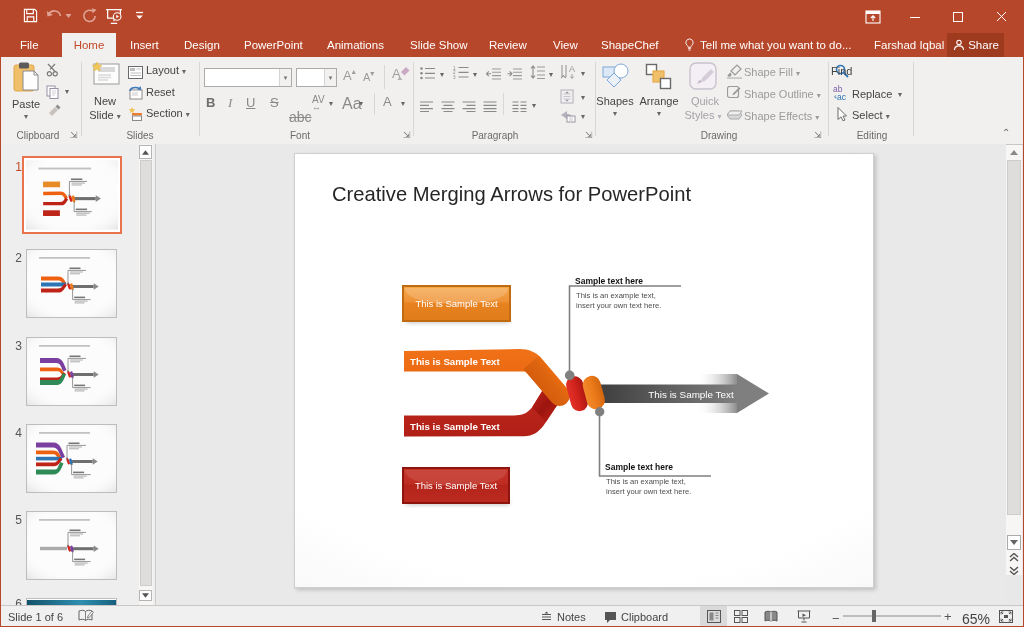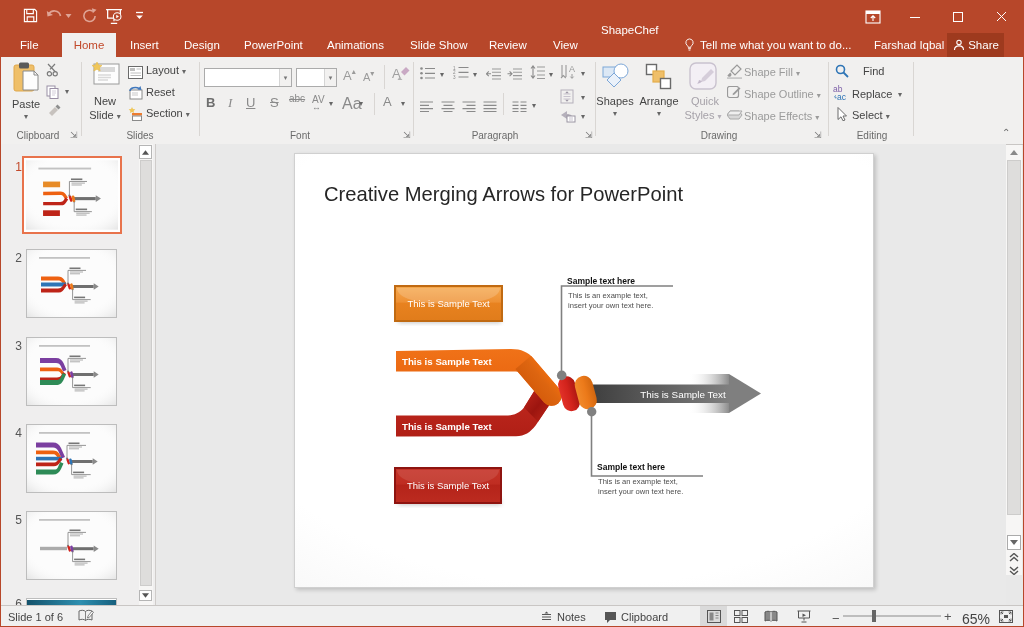--- a/index.html
+++ b/index.html
@@ -100,7 +100,7 @@
   <div class="tab" style="left:410px;top:33px;">Slide Show</div>
   <div class="tab" style="left:489px;top:33px;">Review</div>
   <div class="tab" style="left:553px;top:33px;">View</div>
-  <div class="tab" style="left:601px;top:18px;">ShapeChef</div>
+  <div class="tab" style="left:601px;top:33px;">ShapeChef</div>
   <div class="tab" style="left:684px;top:33px;">
     <svg width="11" height="13" viewBox="0 0 11 14" style="vertical-align:-2px">
         <path d="M5.5 1 a4 4 0 0 1 2.3 7.2 c-.6.5-.8 1-.8 1.8 h-3 c0-.8-.2-1.3-.8-1.8 A4 4 0 0 1 5.5 1 z" fill="none" stroke="#fff" stroke-width="1"></path>

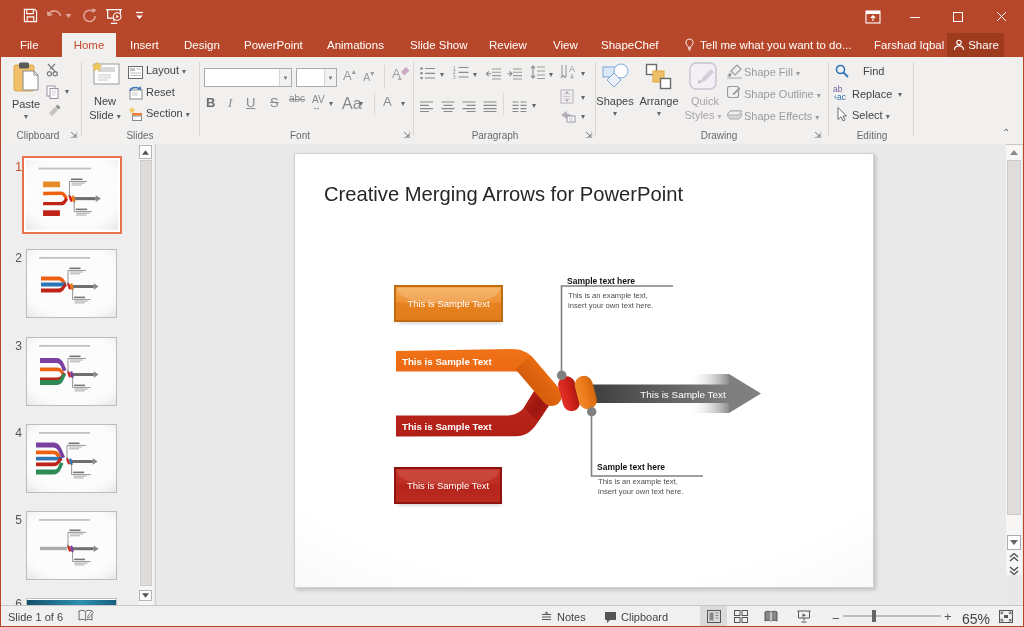--- a/index.html
+++ b/index.html
@@ -380,7 +380,7 @@
           <path d="M8.5 8.5 L13 13" stroke="#2E75B6" stroke-width="1.8"></path>
         </svg>
     </div>
-    <div class="abs btnlabel" style="left:840px;top:8px;padding-left:23px;">Find</div>
+    <div class="abs btnlabel" style="left:808px;top:8px;padding-left:23px;">Find</div>
     <div class="abs" style="left:833px;top:28px;">
       <svg width="17" height="16" viewBox="0 0 17 16">
           <text x="0" y="7" font-size="8.5" fill="#7B5EA7" font-family="Liberation Sans">ab</text>

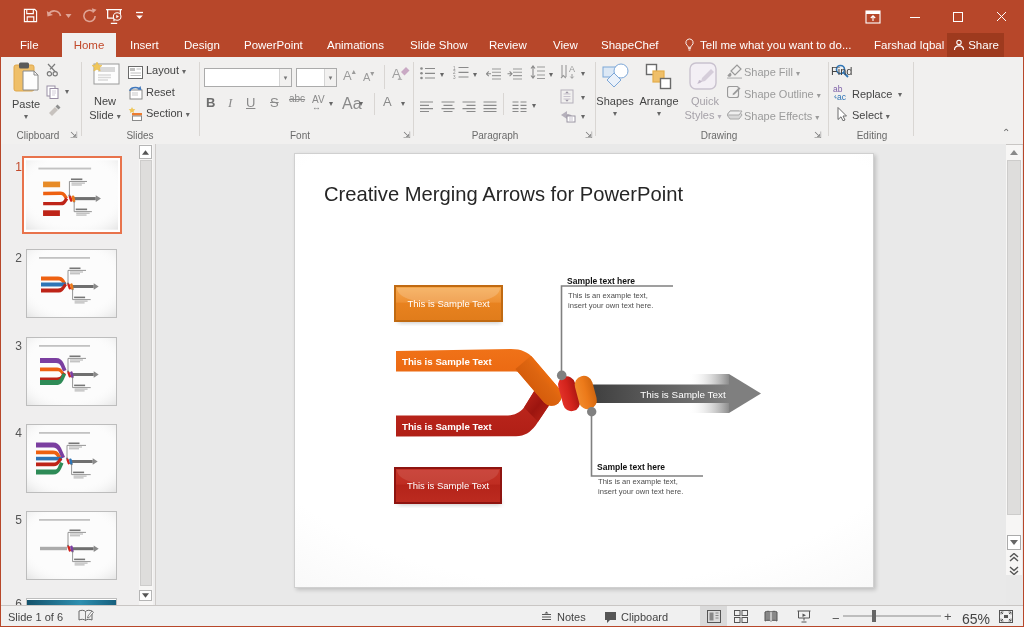--- a/index.html
+++ b/index.html
@@ -218,7 +218,7 @@
     <div class="abs" style="left:228px;top:38px;color:#8A8A8A;font-size:13px;font-style:italic;font-family:'Liberation Serif',serif;">I</div>
     <div class="abs" style="left:246px;top:38px;color:#8A8A8A;font-size:13px;text-decoration:underline;">U</div>
     <div class="abs" style="left:270px;top:38px;color:#8A8A8A;font-size:13px;text-decoration:line-through;">S</div>
-    <div class="abs" style="left:289px;top:36px;color:#8A8A8A;font-size:10px;text-decoration:line-through;">abc</div>
+    <div class="abs" style="left:289px;top:52px;color:#8A8A8A;font-size:14px;text-decoration:line-through;">abc</div>
     <div class="abs" style="left:312px;top:37px;color:#8A8A8A;font-size:10px;">AV<div style="font-size:9px;margin-top:-3px;letter-spacing:-1px;">↔</div></div>
     <div class="abs dd" style="left:329px;top:42px;">▾</div>
     <div class="abs" style="left:342px;top:38px;color:#8A8A8A;font-size:16px;">Aa</div>

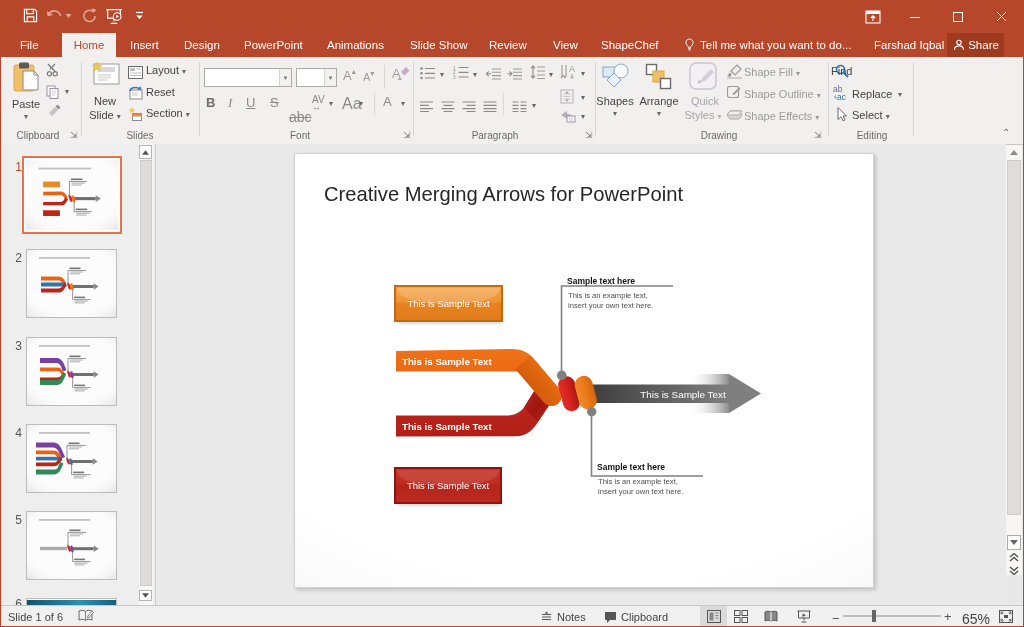--- a/index.html
+++ b/index.html
@@ -553,7 +553,7 @@
 
   <div id="editor" class="abs"></div>
   <div id="slide" class="abs"></div>
-  <div id="slidecontent" class="abs" style="left:288px;top:153px;width:580px;height:435px;">
+  <div id="slidecontent" class="abs" style="left:296px;top:153px;width:580px;height:435px;">
     <div class="abs" style="left:0;top:30px;width:431px;text-align:center;font-size:20.2px;color:#262626;">Creative Merging Arrows for PowerPoint</div>
     <svg class="abs" style="left:0;top:0;" width="580" height="435" viewBox="0 0 580 435">
       <defs>

